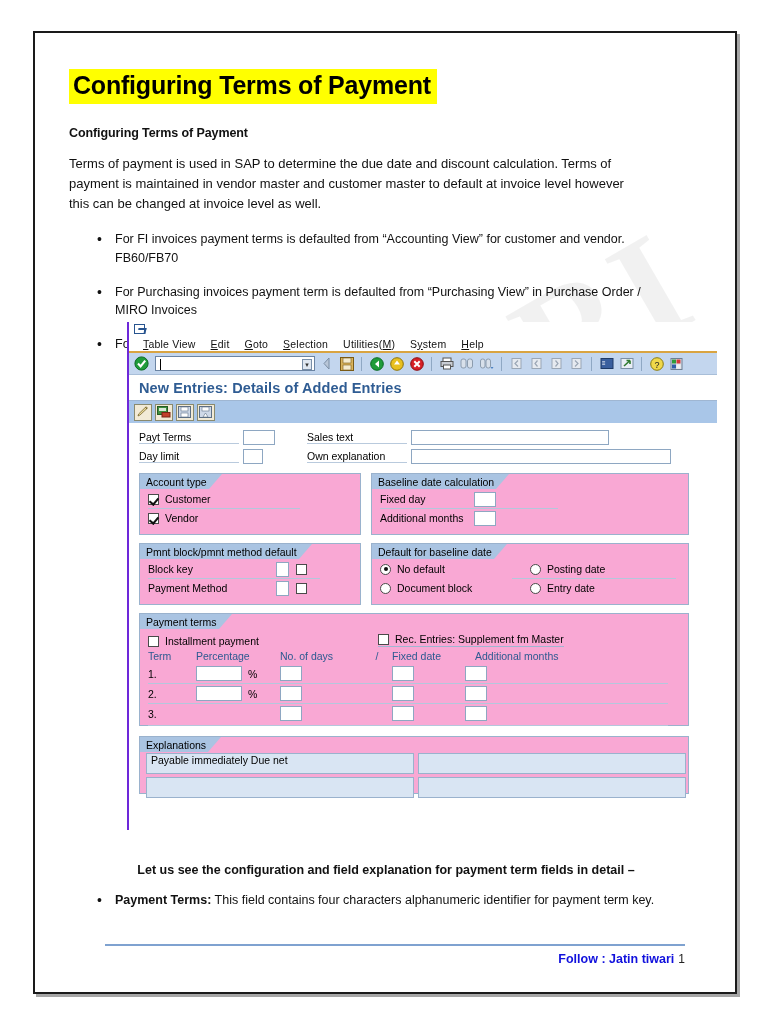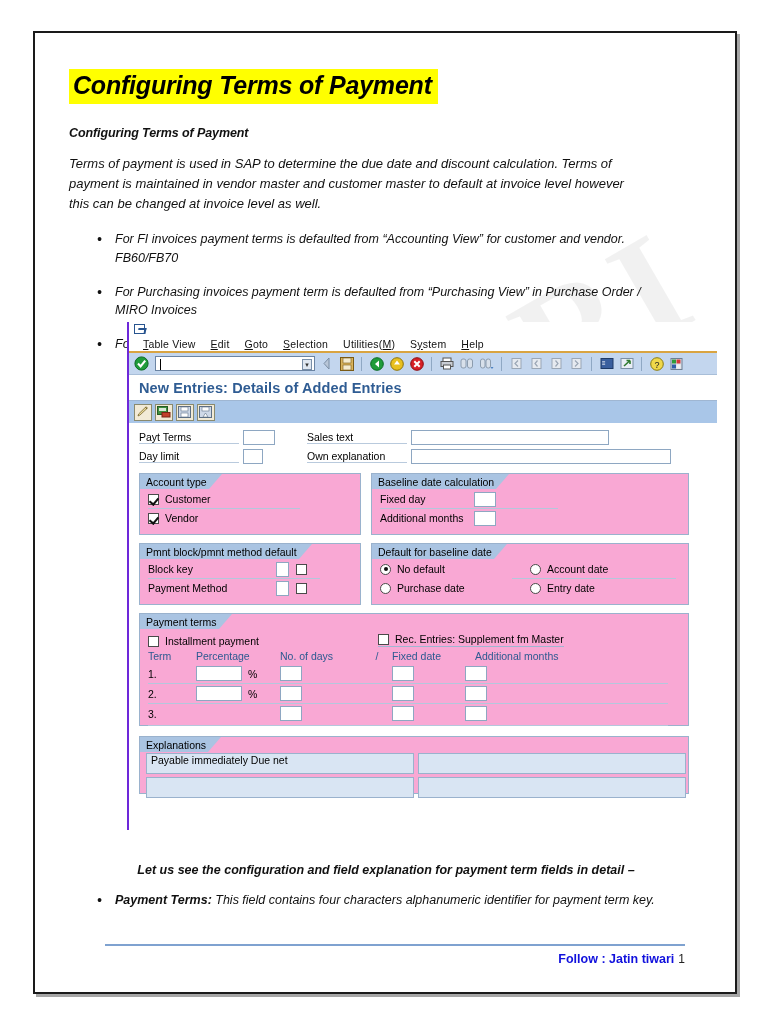--- a/index.html
+++ b/index.html
@@ -49,7 +49,7 @@
     z-index: 1;
   }
 
-  .doc { position: relative; z-index: 2; padding: 0 24px; font-style: italic; }
+  .doc { position: relative; z-index: 2; padding: 0 24px; }
 
   
   .title-hl {

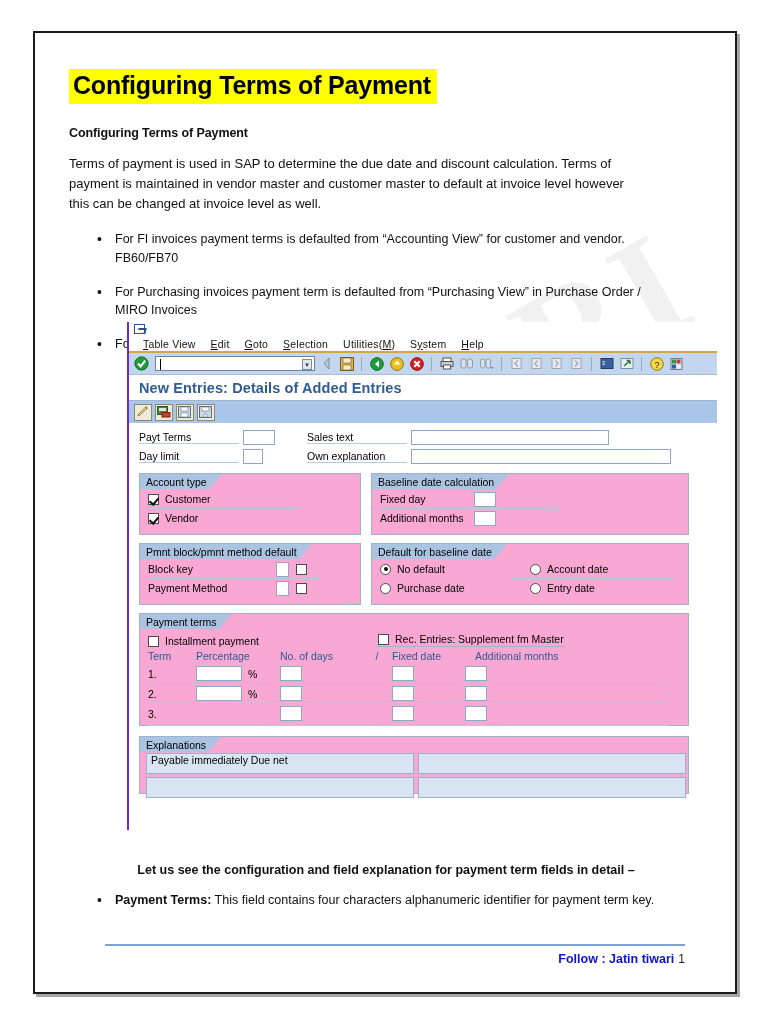--- a/index.html
+++ b/index.html
@@ -657,7 +657,7 @@
                 </span>
                 <span style="display:flex;align-items:center">
                   <span class="rb"></span>
-                  <span class="glabel" style="margin-left:6px">Account date</span>
+                  <span class="glabel" style="margin-left:6px">Posting date</span>
                 </span>
               </div>
               <div class="sep-line" style="margin:0 12px 0 140px"></div>

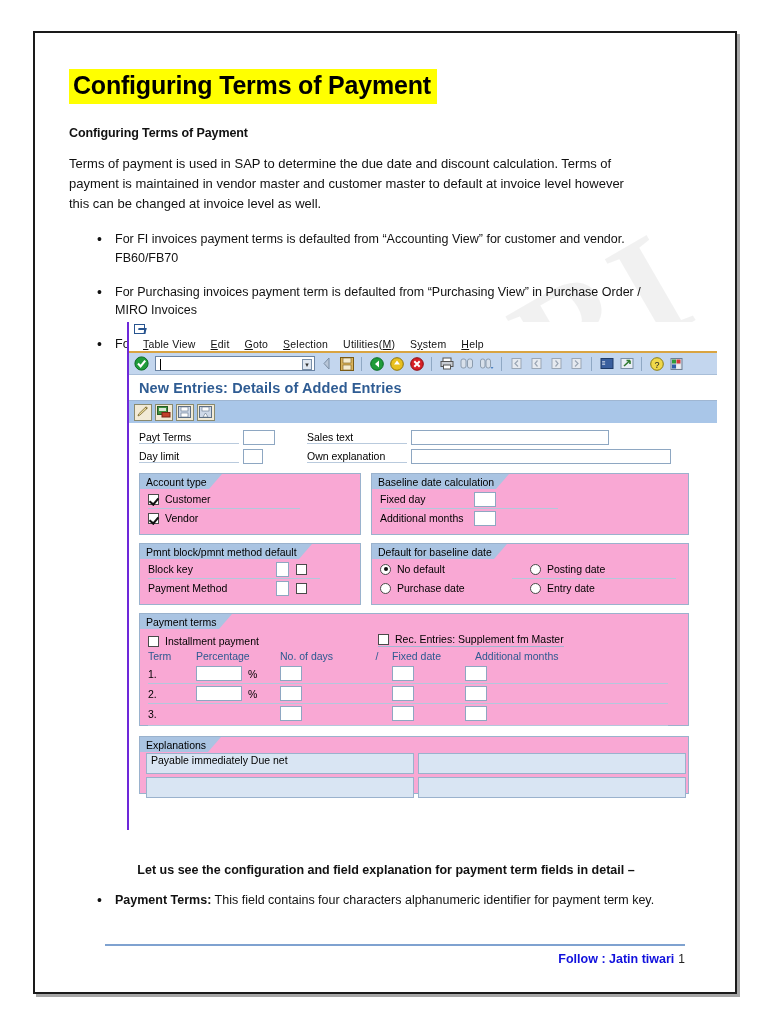--- a/index.html
+++ b/index.html
@@ -664,7 +664,7 @@
               <div class="grow">
                 <span style="display:flex;align-items:center;width:150px">
                   <span class="rb"></span>
-                  <span class="glabel" style="margin-left:6px">Purchase date</span>
+                  <span class="glabel" style="margin-left:6px">Document block</span>
                 </span>
                 <span style="display:flex;align-items:center">
                   <span class="rb"></span>

